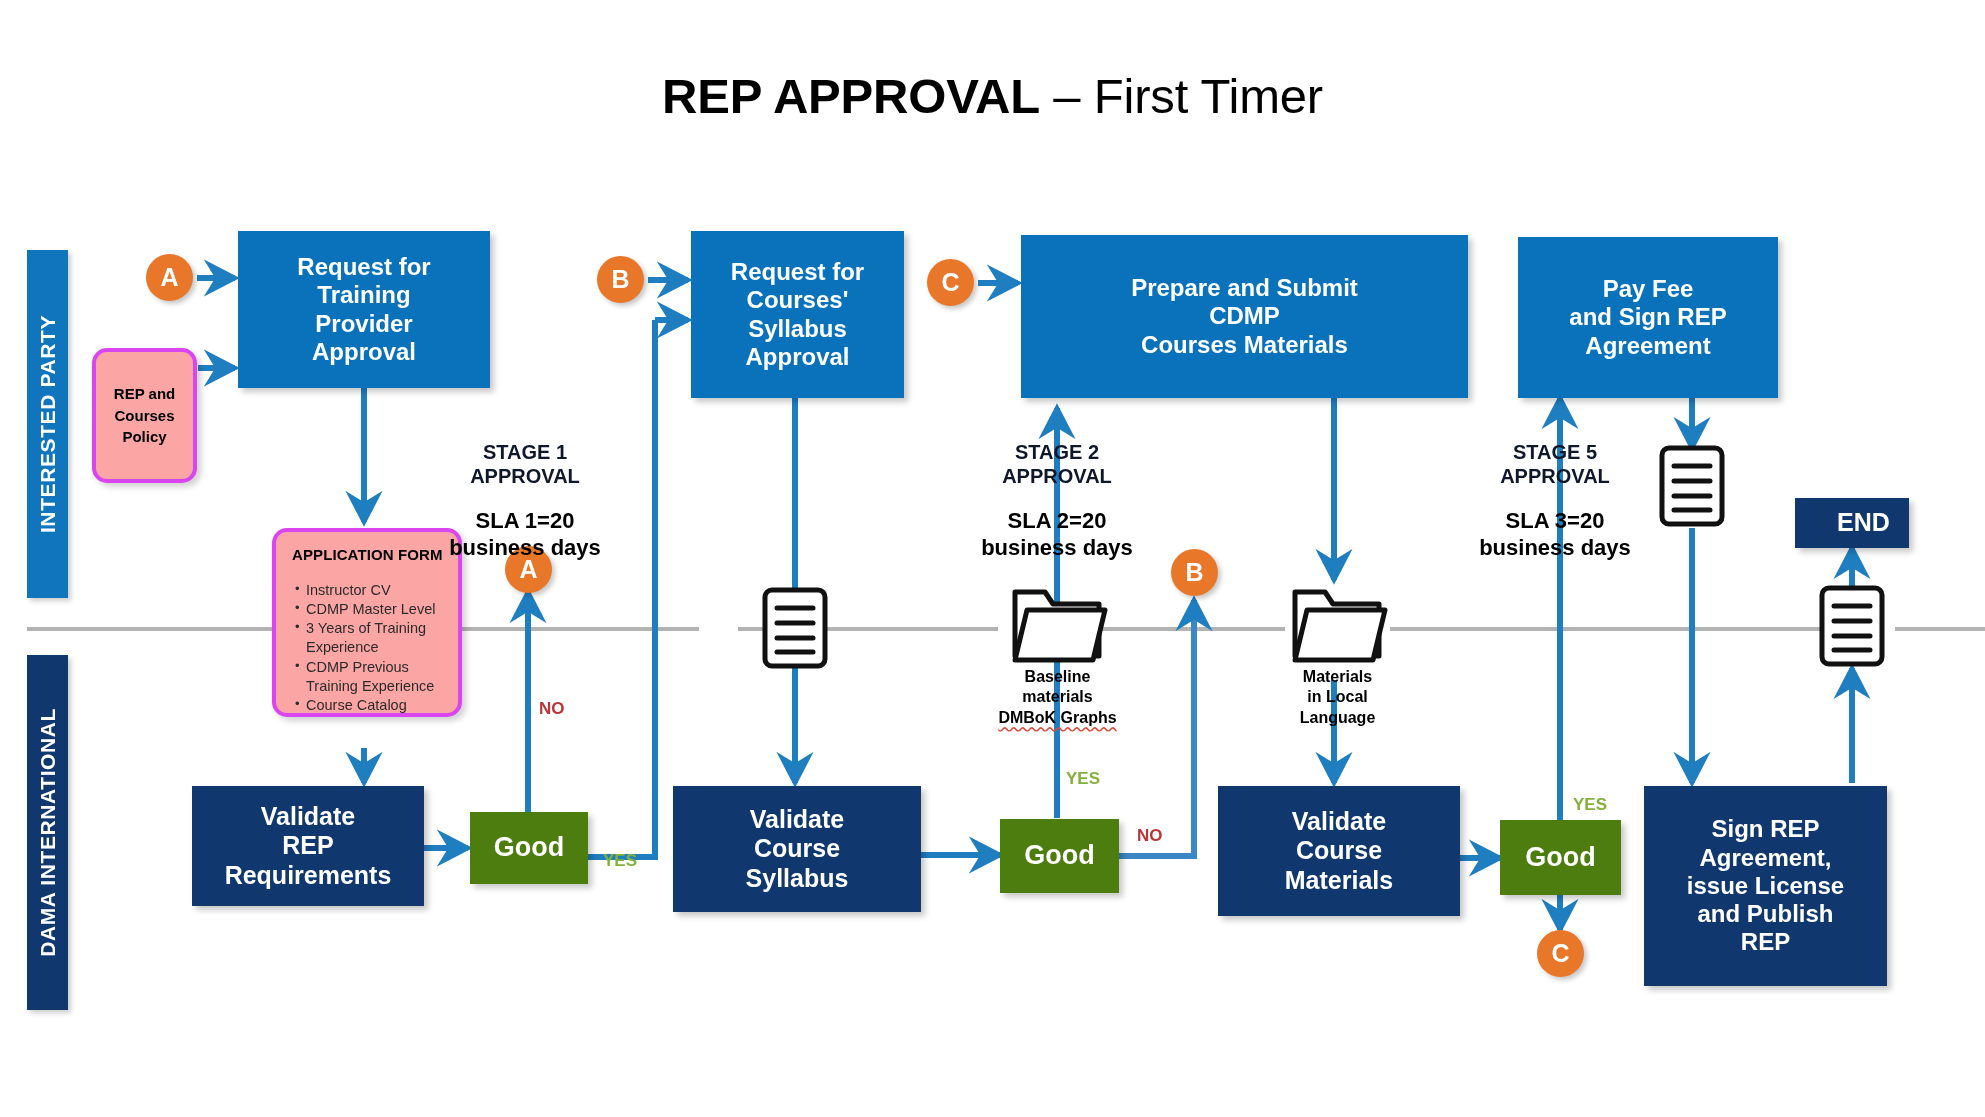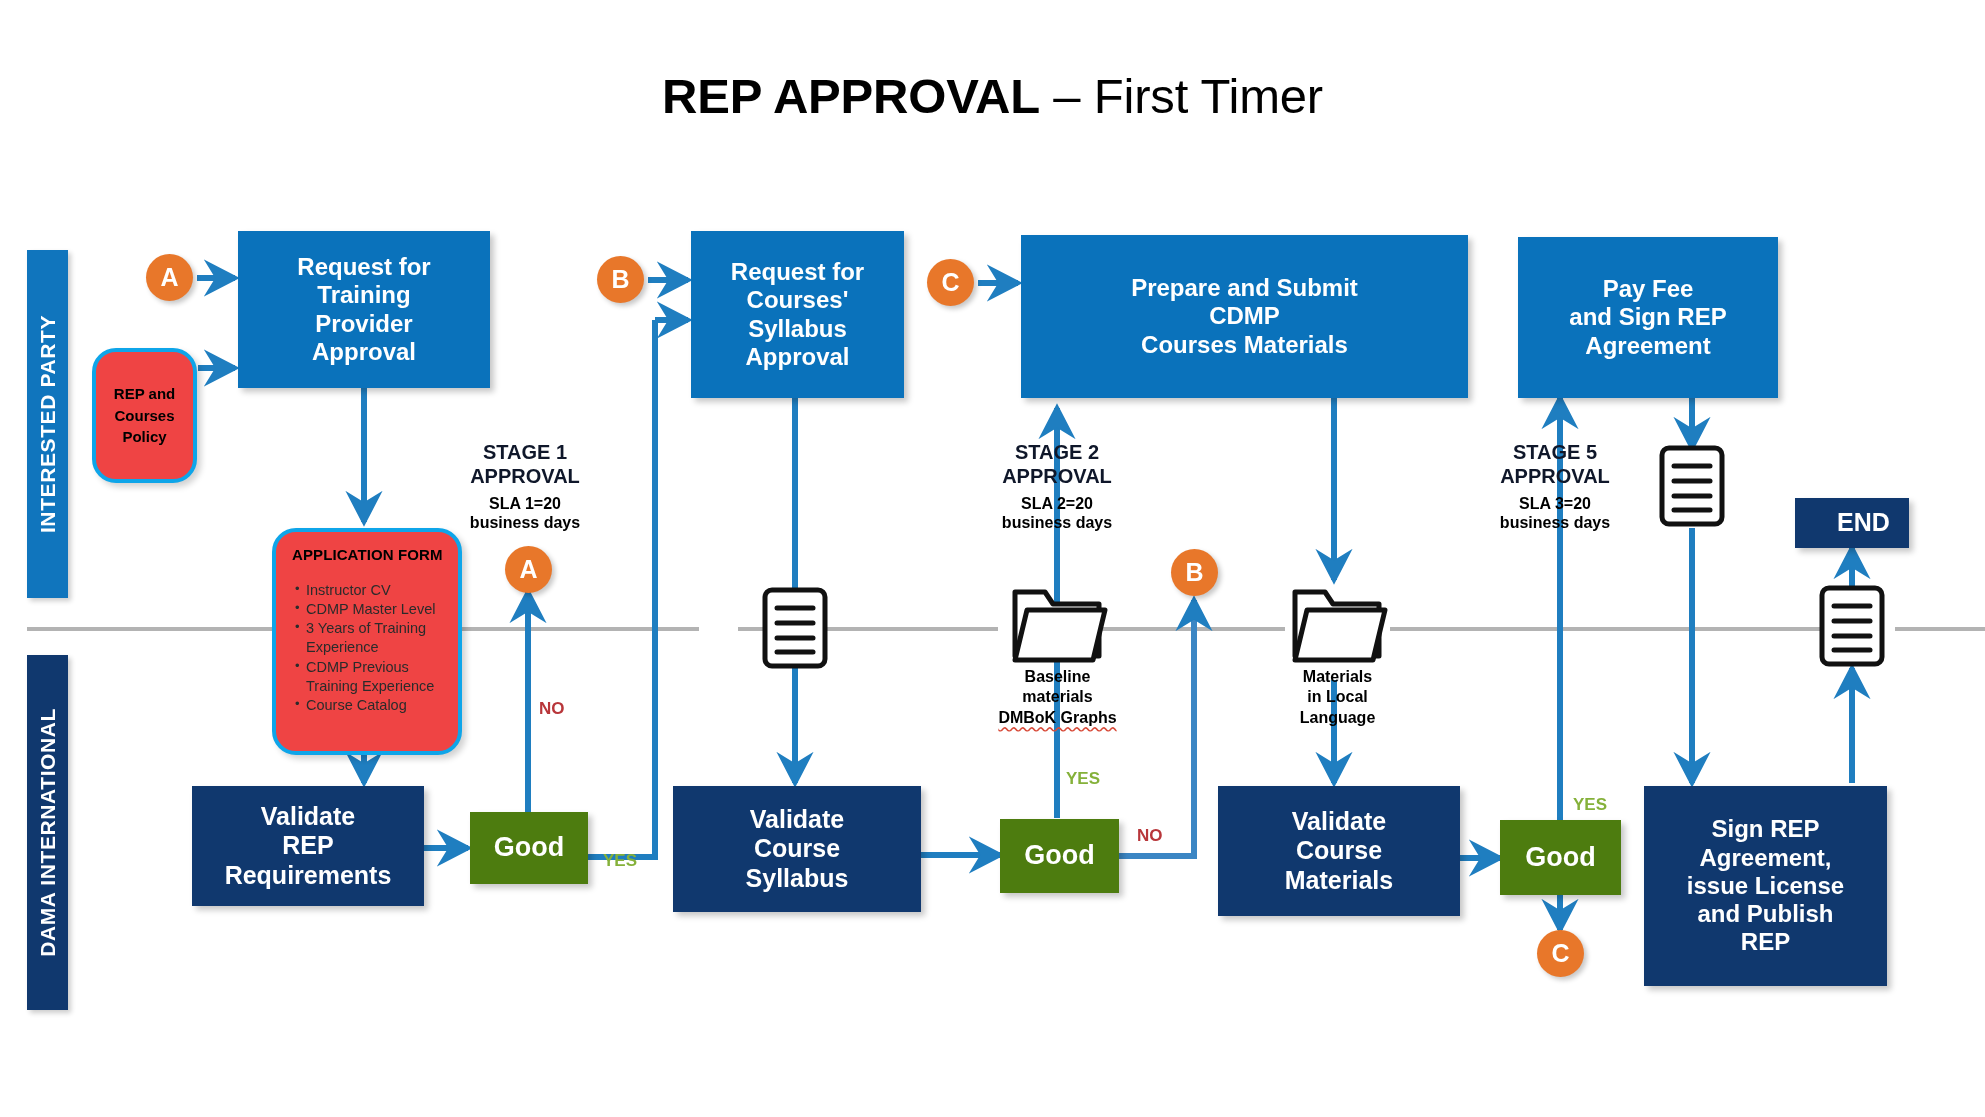--- a/index.html
+++ b/index.html
@@ -54,8 +54,8 @@
 
   
   .rbox {
-    position: absolute; background: #ef4444;
-    border: 4px solid #0ea5e9; border-radius: 24px;
+    position: absolute; background: #fca5a5;
+    border: 4px solid #d946ef; border-radius: 15px;
     box-shadow: 4px 4px 6px rgba(0,0,0,0.18);
   }
   #policy-box {

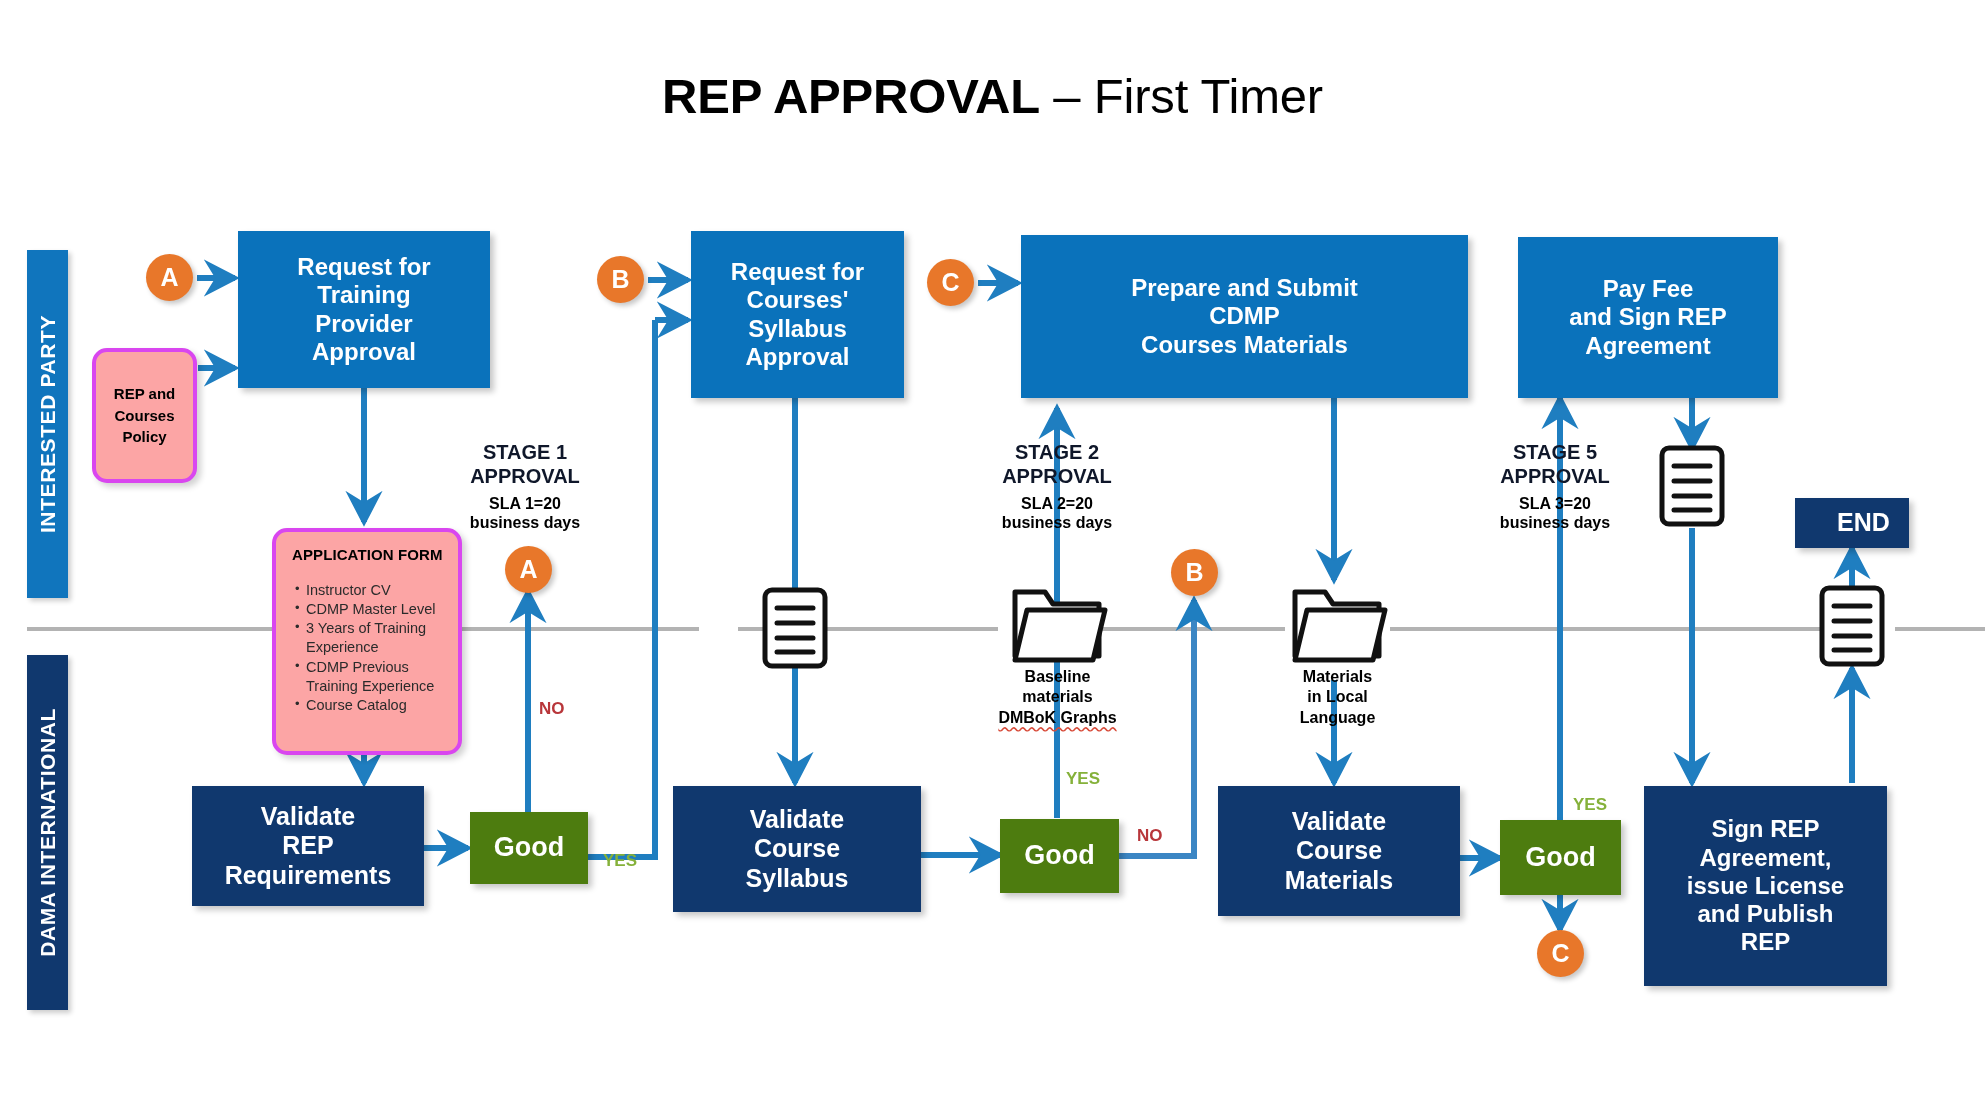--- a/index.html
+++ b/index.html
@@ -88,7 +88,7 @@
     white-space: nowrap;
   }
   .stage .hdr  { color: #0f172a; font-weight: bold; font-size: 20px; }
-  .stage .sla  { color: #000;    font-weight: bold; font-size: 16px; margin-top: 5px; }
+  .stage .sla  { color: #000;    font-weight: bold; font-size: 22px; margin-top: 19px; }
 
   
   .conn {

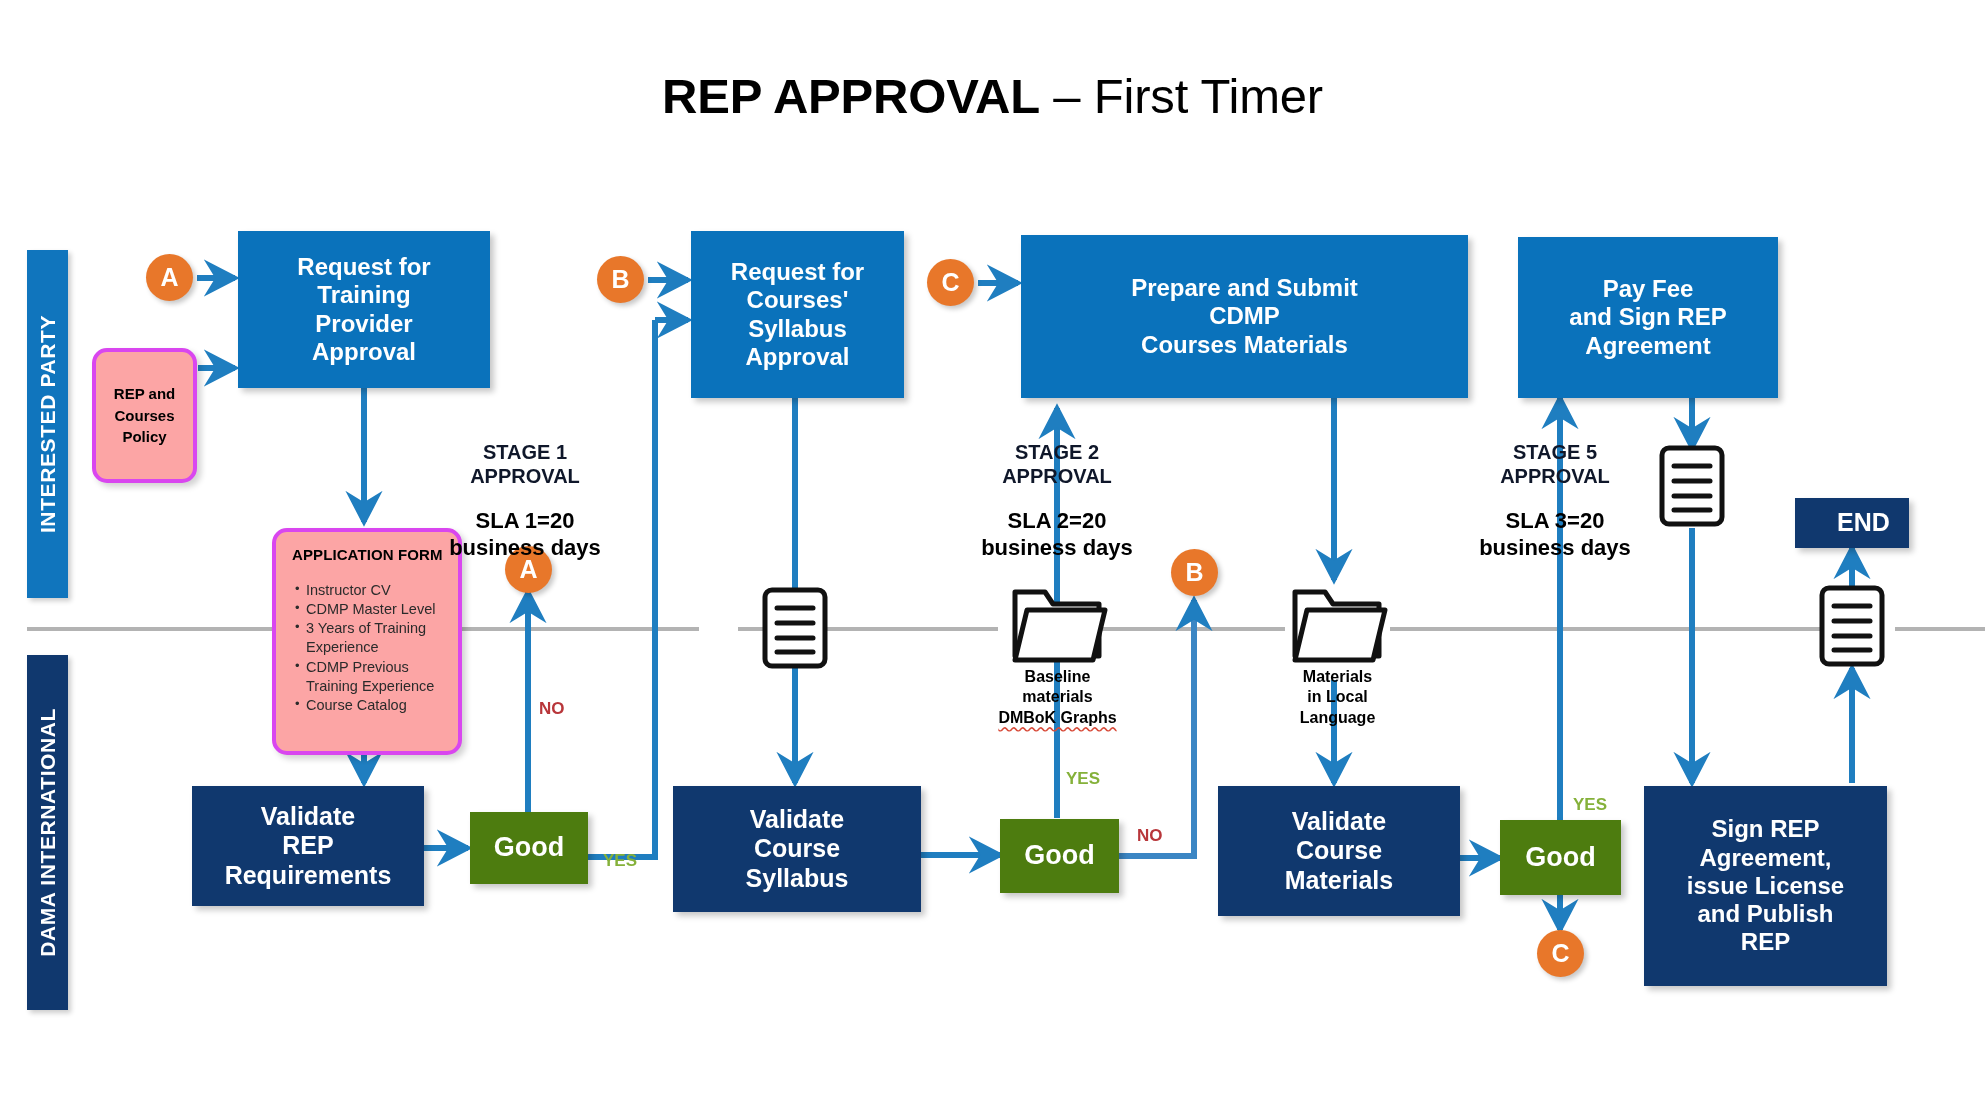--- a/index.html
+++ b/index.html
@@ -65,7 +65,7 @@
     color: #000; line-height: 1.45;
   }
   #appform-box {
-    left: 272px; top: 528px; width: 190px; height: 227px;
+    left: 272px; top: 528px; width: 190px; height: 189px;
     padding: 14px 0 0 0;
   }
   #appform-title {

